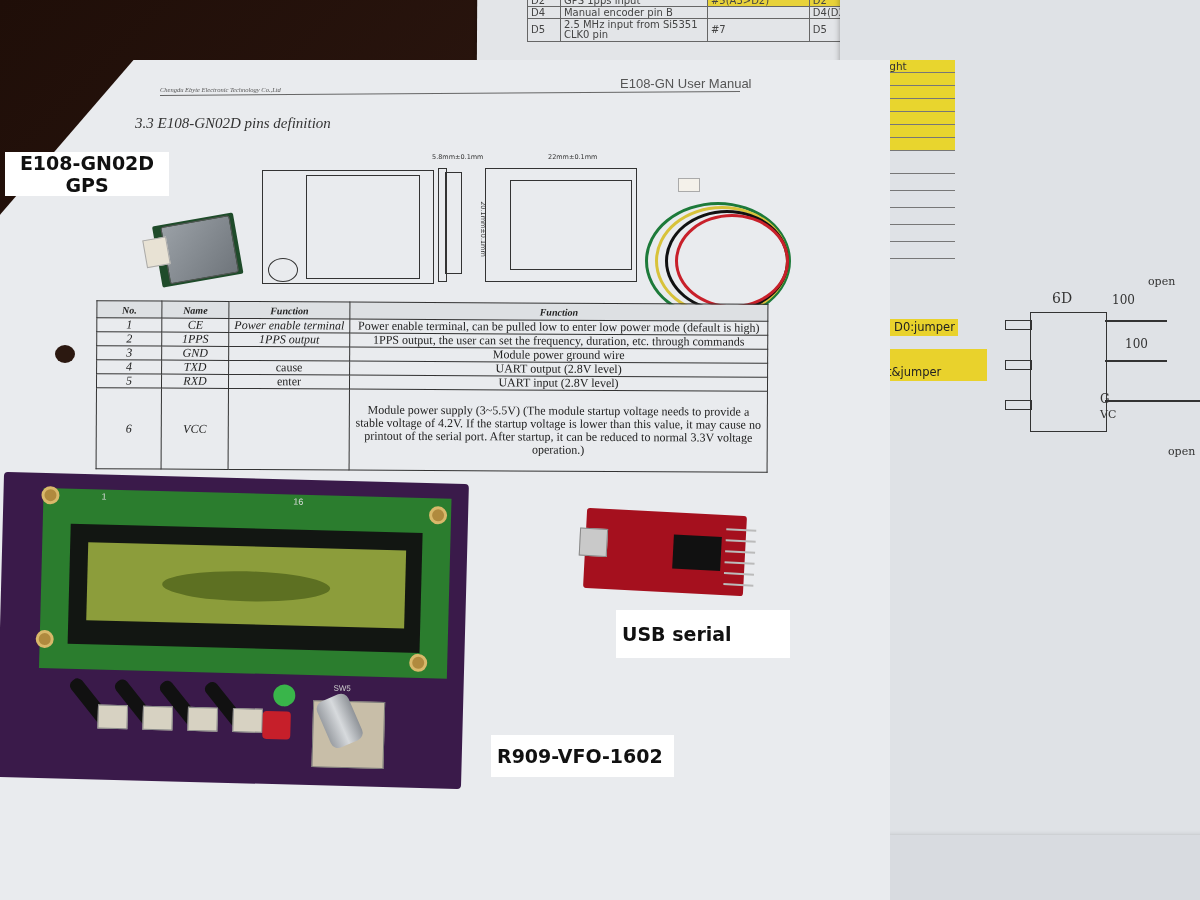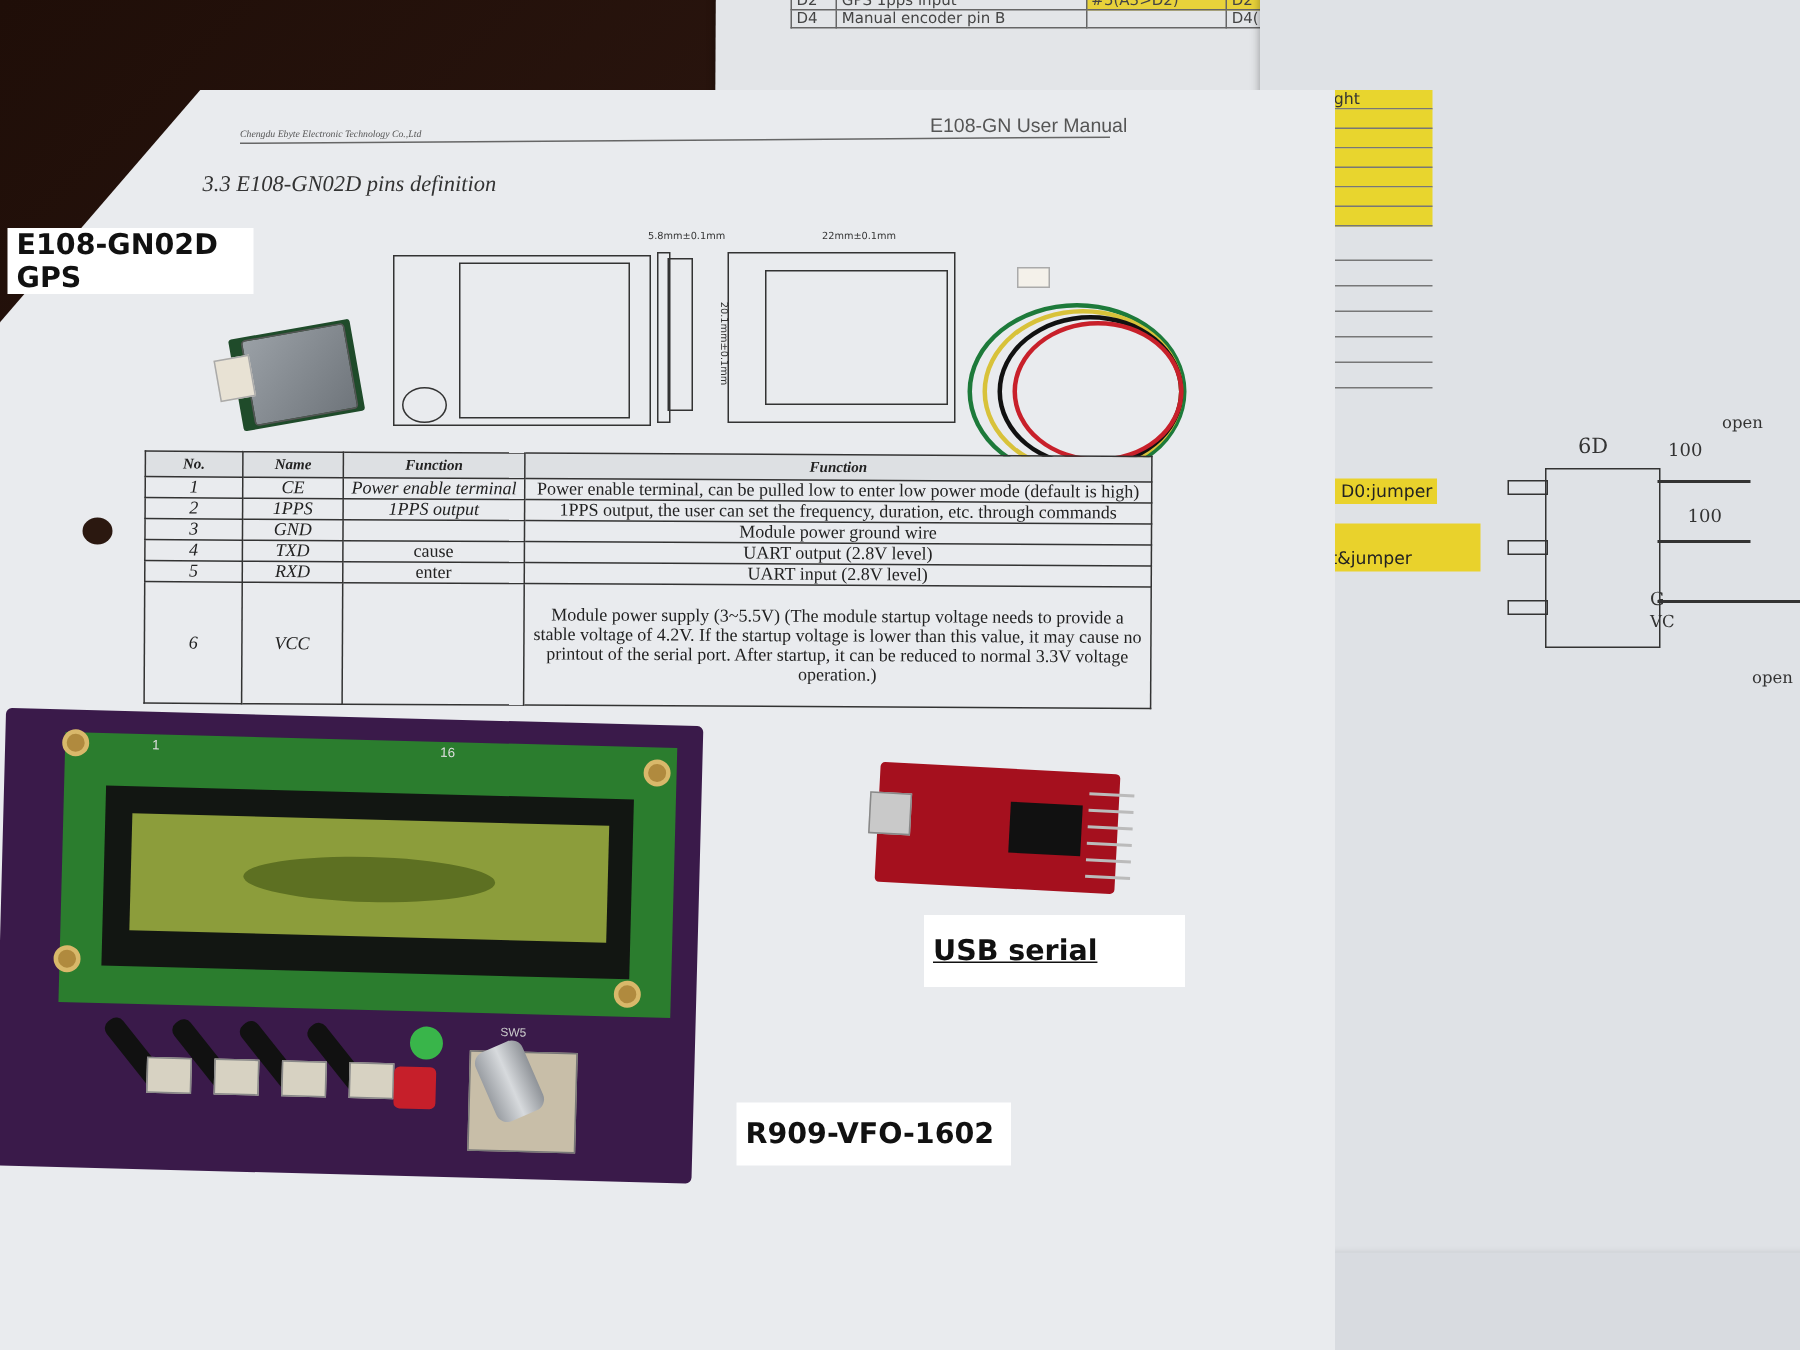--- a/index.html
+++ b/index.html
@@ -84,6 +84,12 @@
         <td></td>
         <td>D4(D2&gt;D4)</td>
       </tr>
+  <tr>
+        <td style="height:22px">D5</td>
+        <td style="white-space:normal;width:140px">2.5 MHz input from Si5351 CLK0 pin</td>
+        <td>#7</td>
+        <td>D5</td>
+      </tr>
 </tbody>
   </table>
 

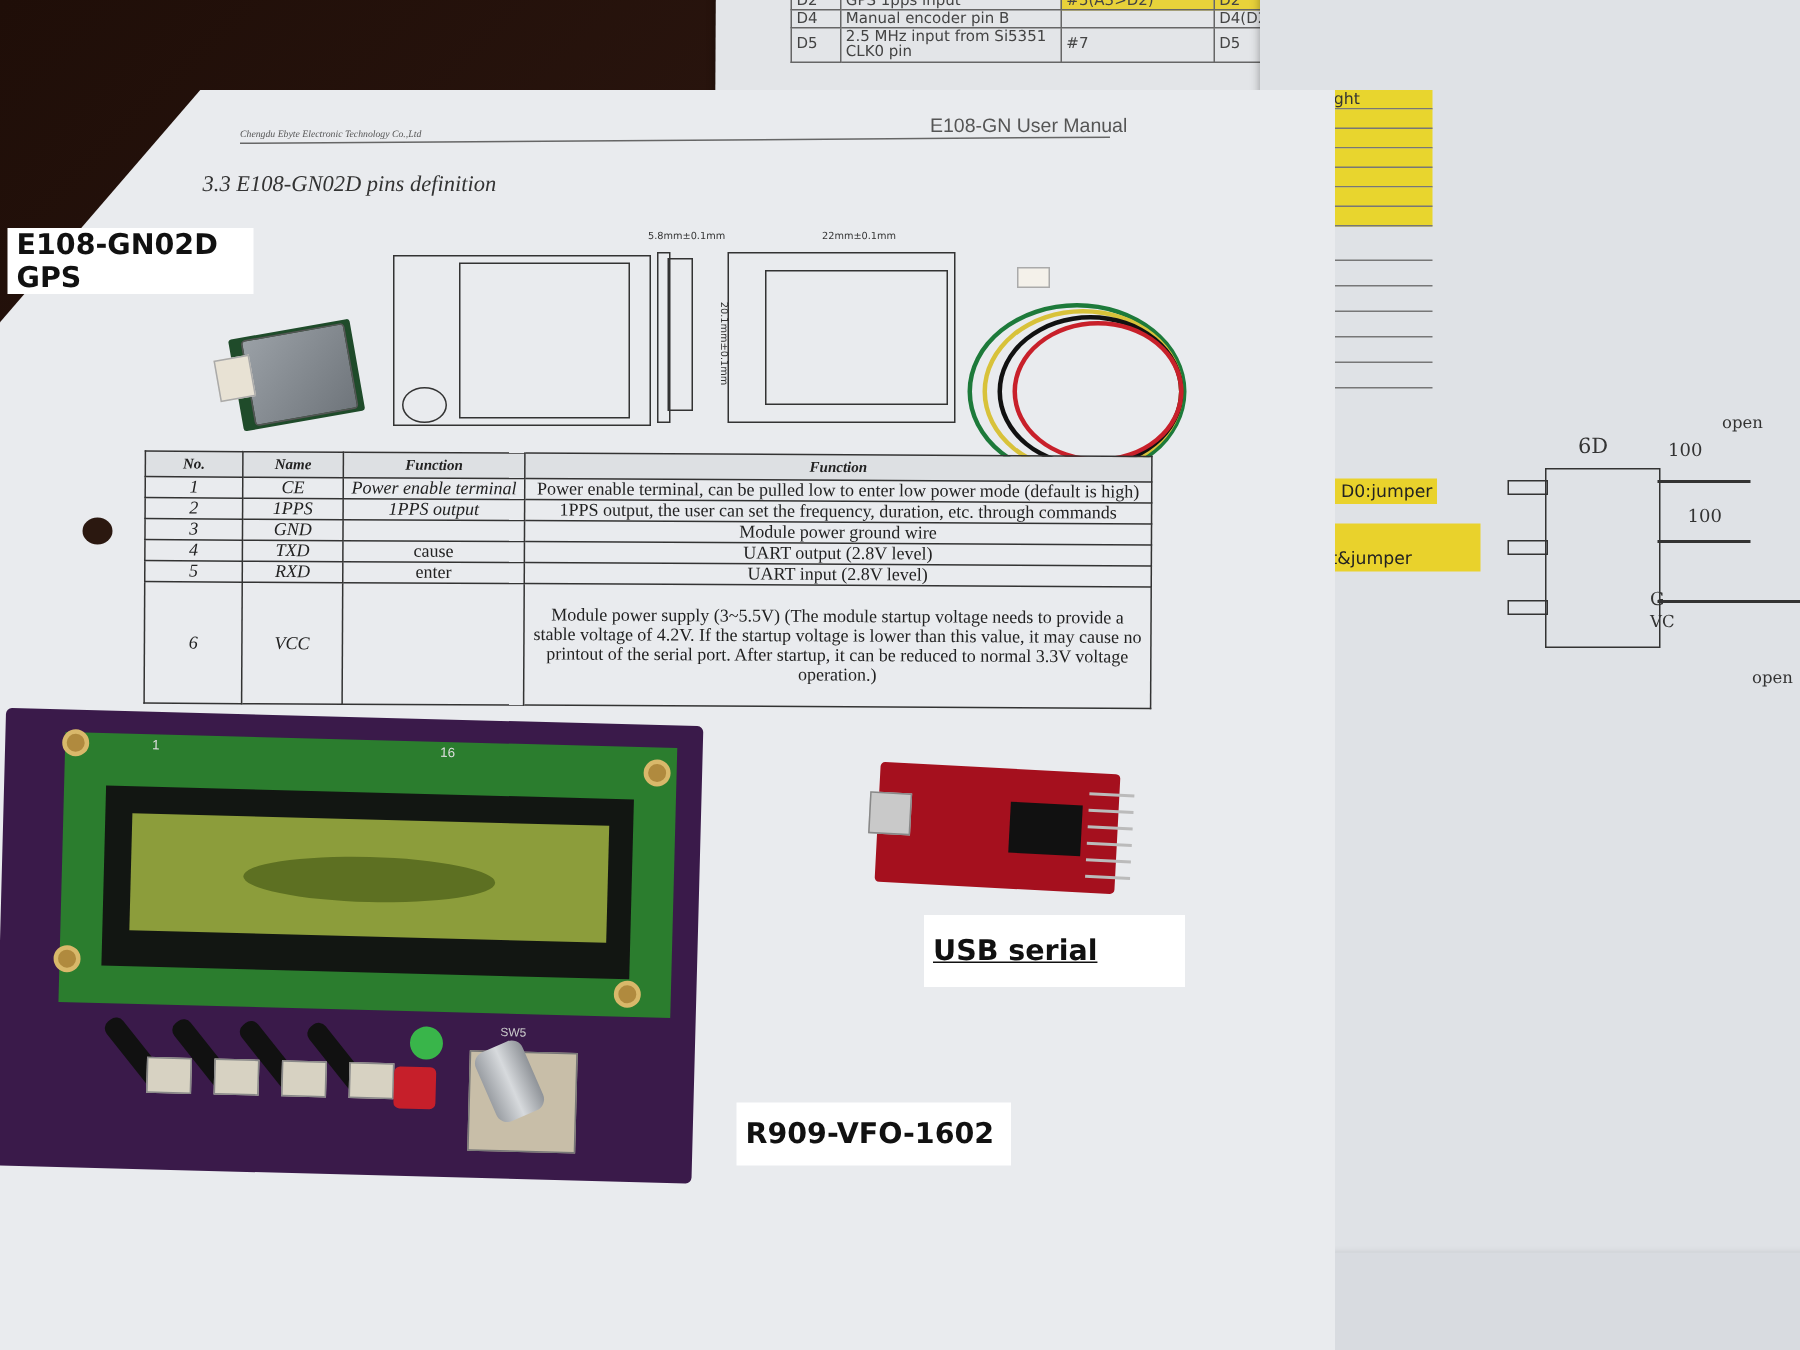--- a/index.html
+++ b/index.html
@@ -259,7 +259,7 @@
     </div>
 </div>
 
-<div class="label" style="left:5px;top:152px;width:164px;height:44px;">E108-GN02D GPS</div>
+<div class="label" style="left:5px;top:152px;width:164px;height:44px;text-align:center;">E108-GN02D GPS</div>
 <div class="label" style="left:616px;top:610px;width:174px;height:48px;text-decoration:underline;">USB serial</div>
 <div class="label" style="left:491px;top:735px;width:183px;height:42px;">R909-VFO-1602</div>
 

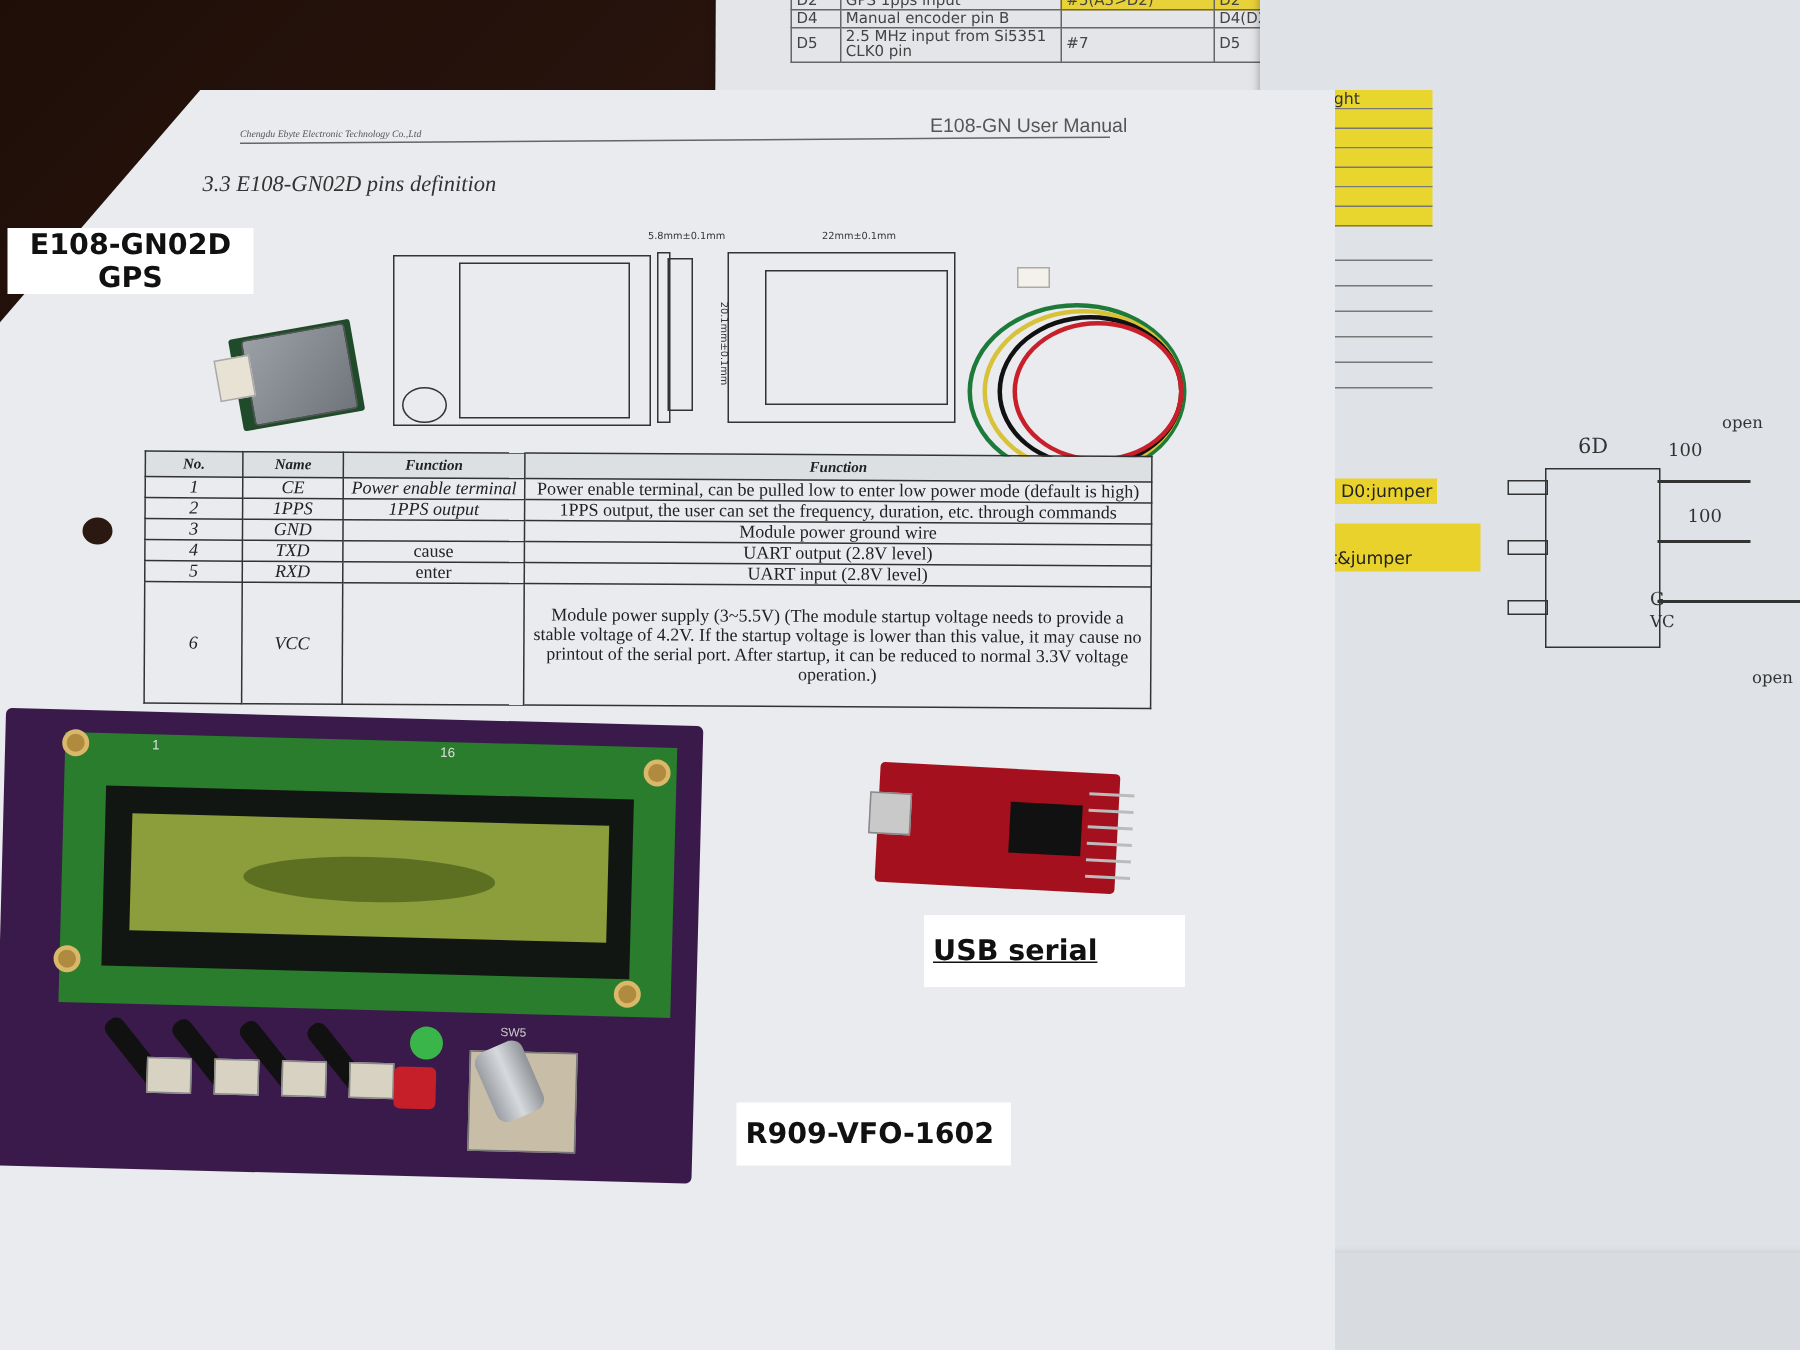--- a/index.html
+++ b/index.html
@@ -260,7 +260,7 @@
 </div>
 
 <div class="label" style="left:5px;top:152px;width:164px;height:44px;text-align:center;">E108-GN02D GPS</div>
-<div class="label" style="left:616px;top:610px;width:174px;height:48px;text-decoration:underline;">USB serial</div>
+<div class="label" style="left:616px;top:610px;width:174px;height:48px;">USB serial</div>
 <div class="label" style="left:491px;top:735px;width:183px;height:42px;">R909-VFO-1602</div>
 
 </body></html>

